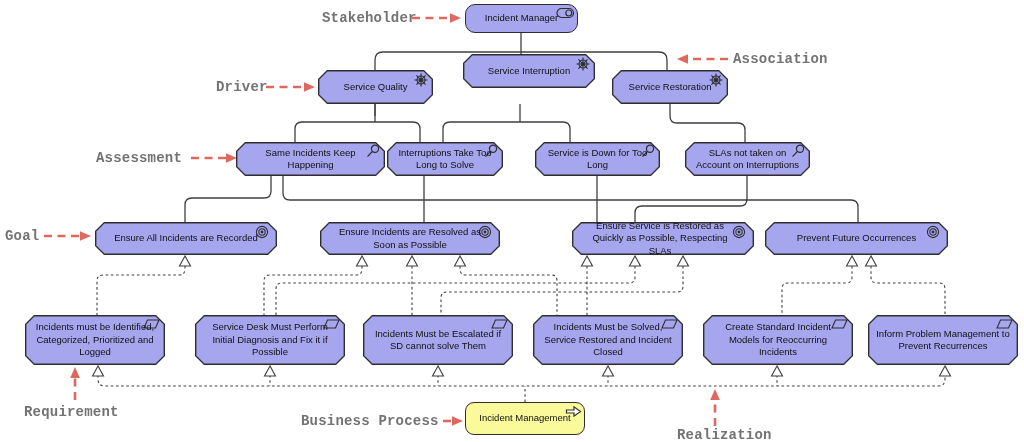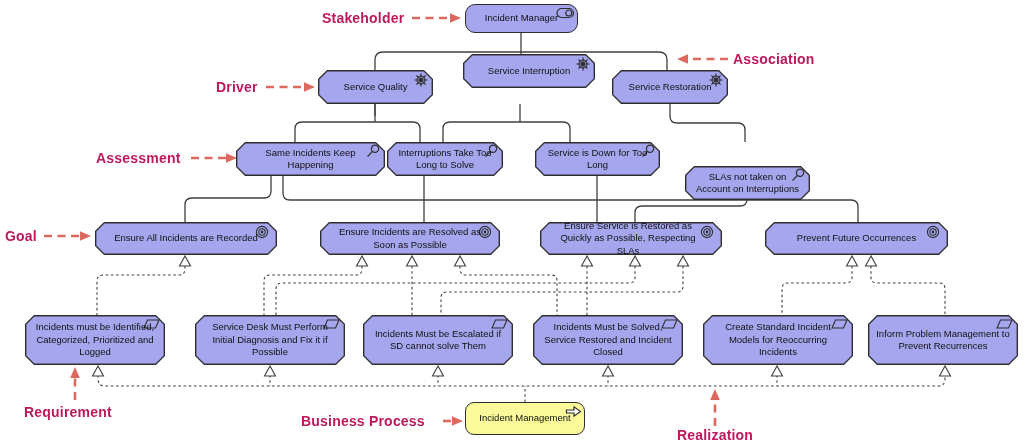--- a/index.html
+++ b/index.html
@@ -18,7 +18,7 @@
        text-align:center;font-size:9.5px;line-height:1.3;color:#101010;padding:2px 8px;box-sizing:border-box;}
   .icon{position:absolute;top:2px;right:4px;width:16px;height:15px;}
   .icon svg{display:block;}
-  .ann{position:absolute;color:#be185d;font-weight:700;font-size:14px;letter-spacing:.2px;white-space:nowrap;}
+  .ann{position:absolute;color:#737373;font-weight:700;font-size:14px;letter-spacing:.2px;white-space:nowrap;font-family:Liberation Mono, monospace;}
 </style>
 </head>
 <body>

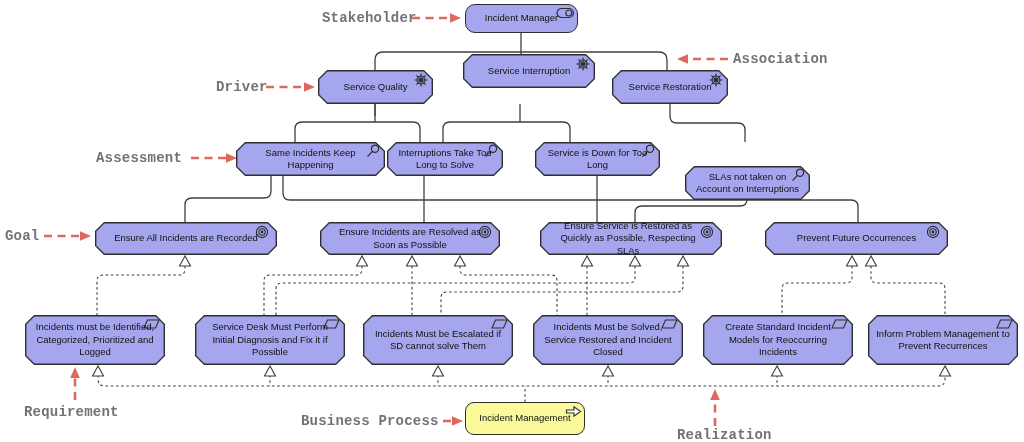--- a/index.html
+++ b/index.html
@@ -193,7 +193,7 @@
     </span>
     <span class="lbl">Service is Down for Too Long</span>
   </div>
-  <div class="node" style="left:685px;top:142px;width:125px;height:34px;margin-top:24px;">
+  <div class="node" style="left:685px;top:142px;width:125px;height:34px;">
     <div class="oct oct-border"></div>
       <div class="oct oct-fill"></div>
     <span class="icon">

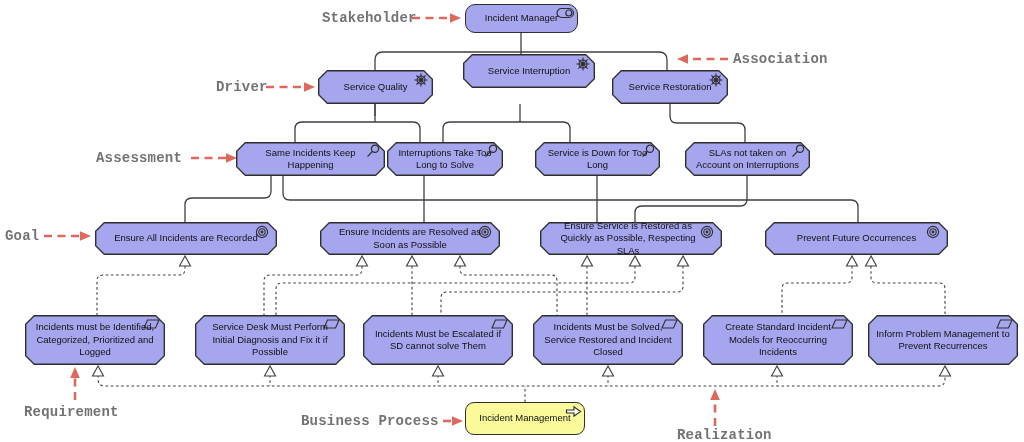--- a/index.html
+++ b/index.html
@@ -229,7 +229,7 @@
     </span>
     <span class="lbl">Ensure Incidents are Resolved as Soon as Possible</span>
   </div>
-  <div class="node" style="left:540px;top:222px;width:182px;height:33px;">
+  <div class="node" style="left:572px;top:222px;width:182px;height:33px;">
     <div class="oct oct-border"></div>
       <div class="oct oct-fill"></div>
     <span class="icon" style="right:6px;top:3px;">

